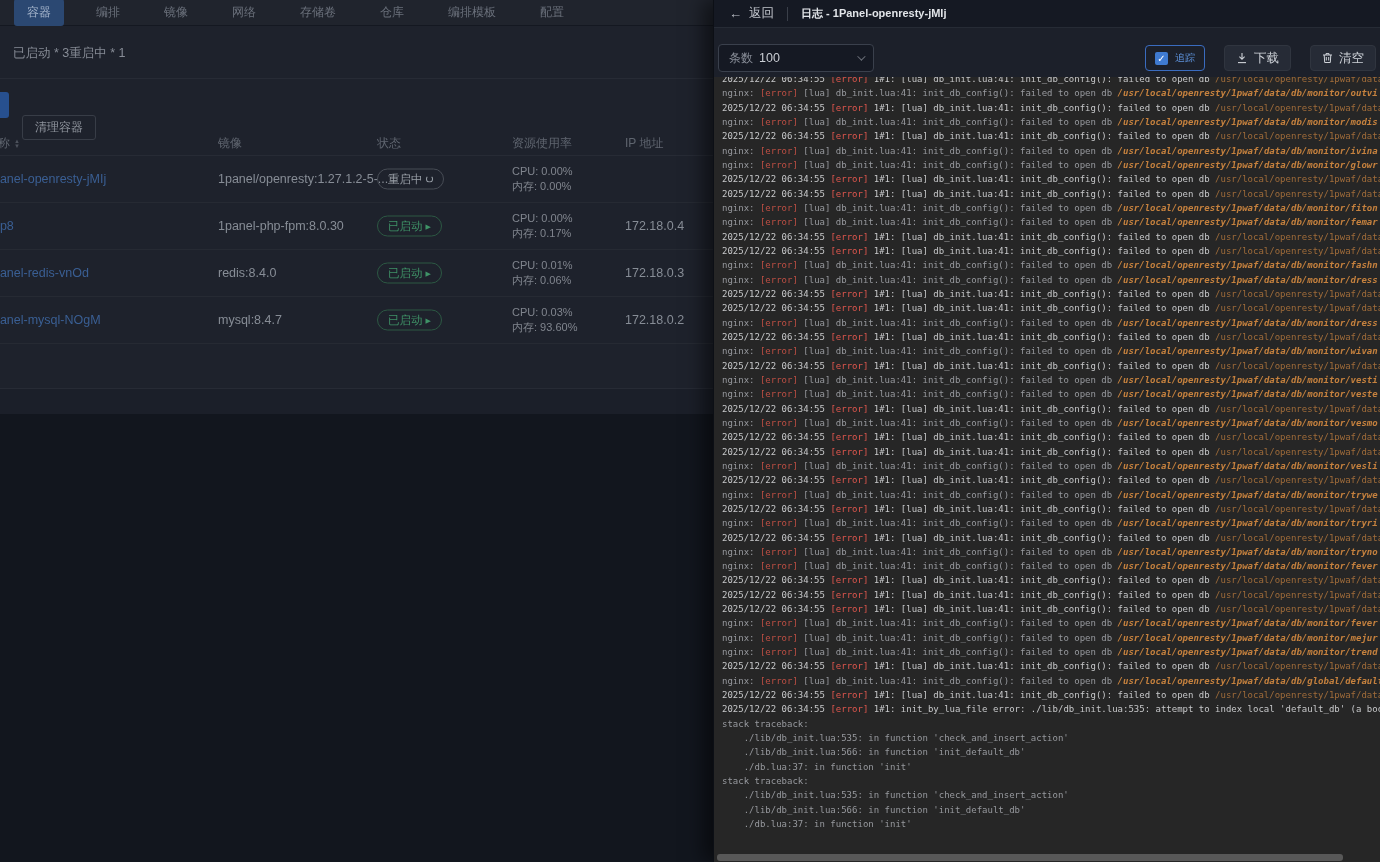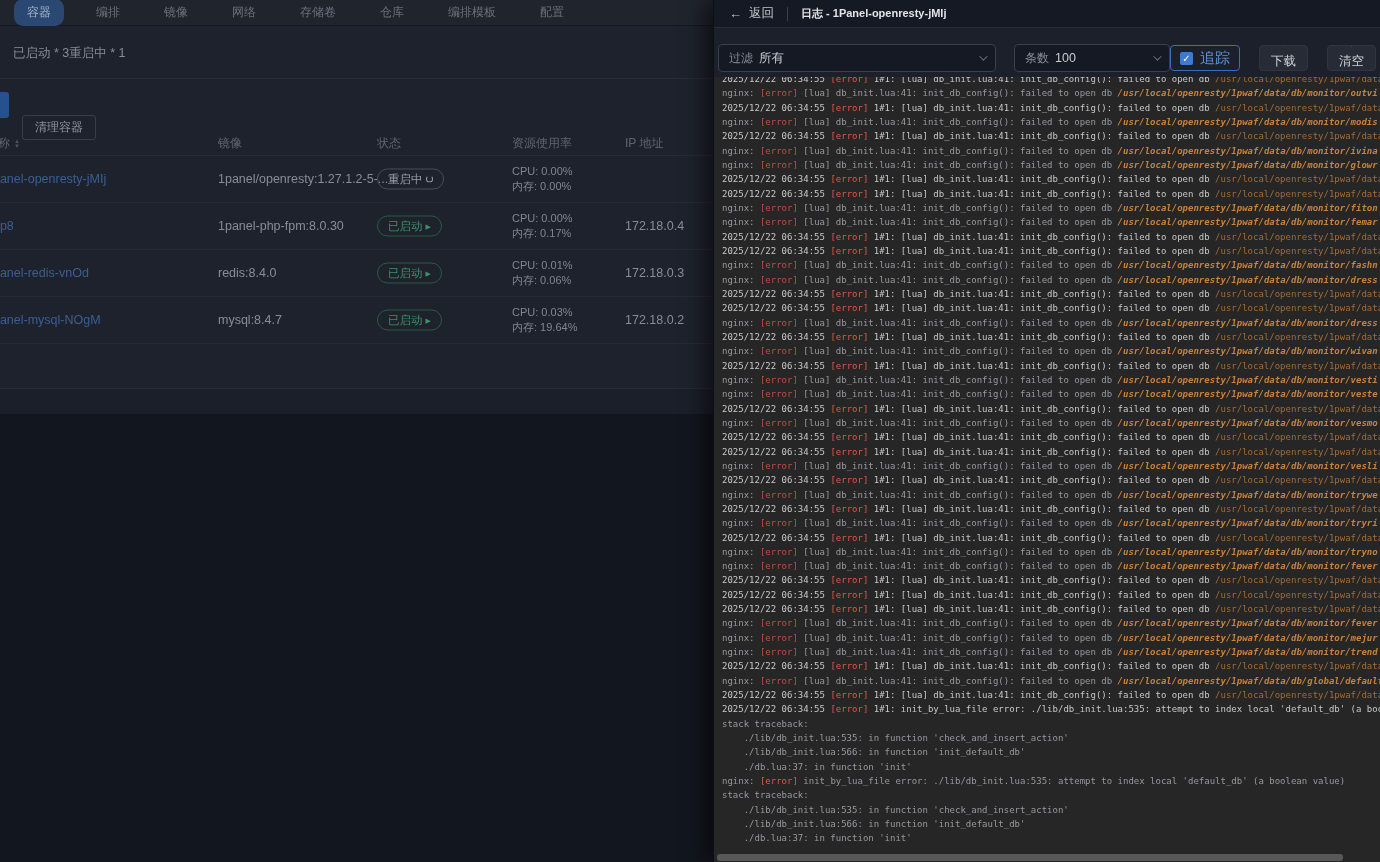--- a/index.html
+++ b/index.html
@@ -12,7 +12,7 @@
   .tabbar { position:absolute; top:0; left:0; right:0; height:26px; background:#20242d;
     border-bottom:1px solid #141821; display:flex; align-items:center; padding-left:14px; }
   .tab { color:#6a707b; font-size:12px; margin-right:44px; white-space:nowrap; cursor:pointer; }
-  .tab.active { background:#2b4872; color:#a4b4cb; padding:5px 13px; border-radius:9px; margin-right:32px; }
+  .tab.active { background:#2b4872; color:#a4b4cb; padding:5px 13px; border-radius:3px; margin-right:32px; }
   .status-row { position:absolute; top:45px; left:13px; display:flex; }
   .chip { color:#878c96; font-size:12.5px; }
   .divider1 { position:absolute; top:78px; left:0; right:0; height:1px; background:#272b35; }

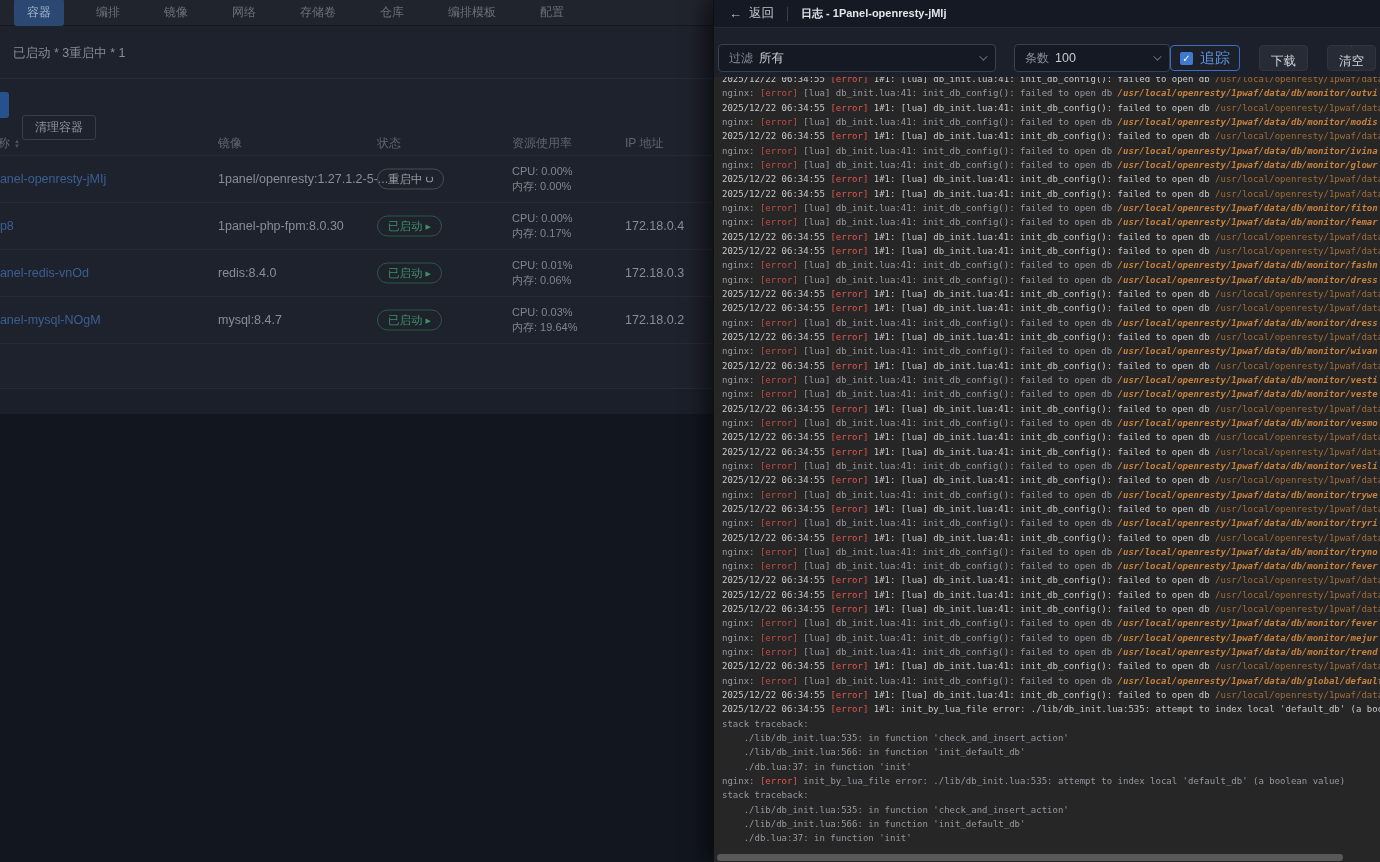--- a/index.html
+++ b/index.html
@@ -188,11 +188,6 @@
   </div>
 
   <div class="controls">
-    <div class="select select-filter">
-      <span class="slabel">过滤</span>
-      <span class="svalue">所有</span>
-      <span class="chev"></span>
-    </div>
     <div class="select select-lines">
       <span class="slabel">条数</span>
       <span class="svalue">100</span>

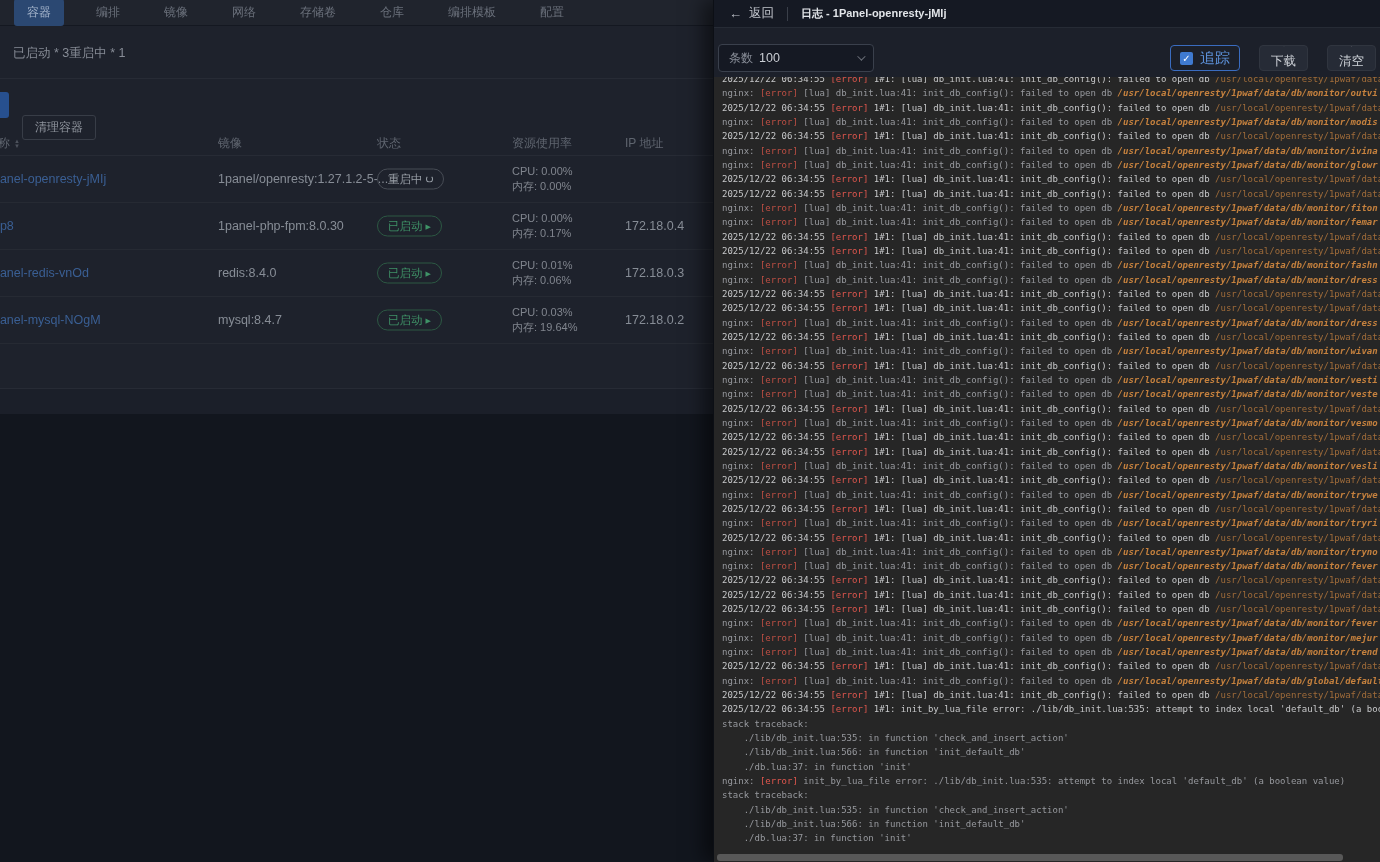--- a/index.html
+++ b/index.html
@@ -66,7 +66,7 @@
     display:flex; align-items:center; gap:7px; padding:0 9px; cursor:pointer; }
   .checkbox { width:13px; height:13px; background:#3f7ad0; border-radius:2px; color:#fff;
     font-size:10px; line-height:13px; text-align:center; }
-  .follow-label { color:#5e93dd; font-size:15px; }
+  .follow-label { color:#5e93dd; font-size:10px; }
   .dbtn { height:26px; background:#262b36; border:1px solid #30353f; border-radius:4px;
     display:flex; align-items:center; gap:6px; padding:0 11px; color:#ced2d8; font-size:12.5px; cursor:pointer;flex-direction:column; }
   

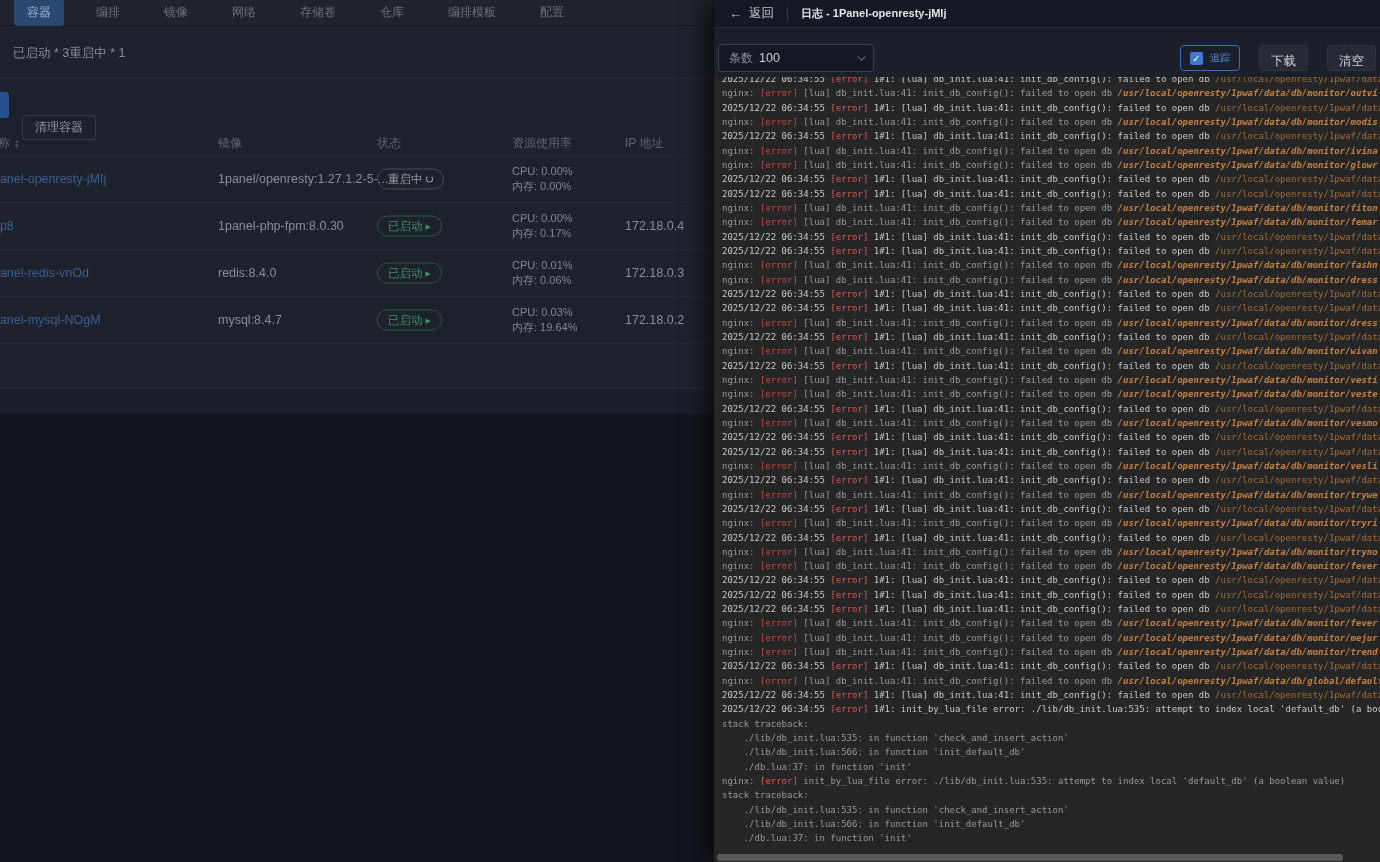--- a/index.html
+++ b/index.html
@@ -68,7 +68,7 @@
     font-size:10px; line-height:13px; text-align:center; }
   .follow-label { color:#5e93dd; font-size:10px; }
   .dbtn { height:26px; background:#262b36; border:1px solid #30353f; border-radius:4px;
-    display:flex; align-items:center; gap:6px; padding:0 11px; color:#ced2d8; font-size:12.5px; cursor:pointer;flex-direction:column; }
+    display:flex; align-items:center; gap:6px; padding:0 11px; color:#ced2d8; font-size:12.5px; cursor:pointer; }
   
   .log-area { position:absolute; top:77px; left:0; right:0; bottom:0; background:#262626; overflow:hidden; }
   .log-content { padding:0 0 0 8px; margin-top:-5px; }

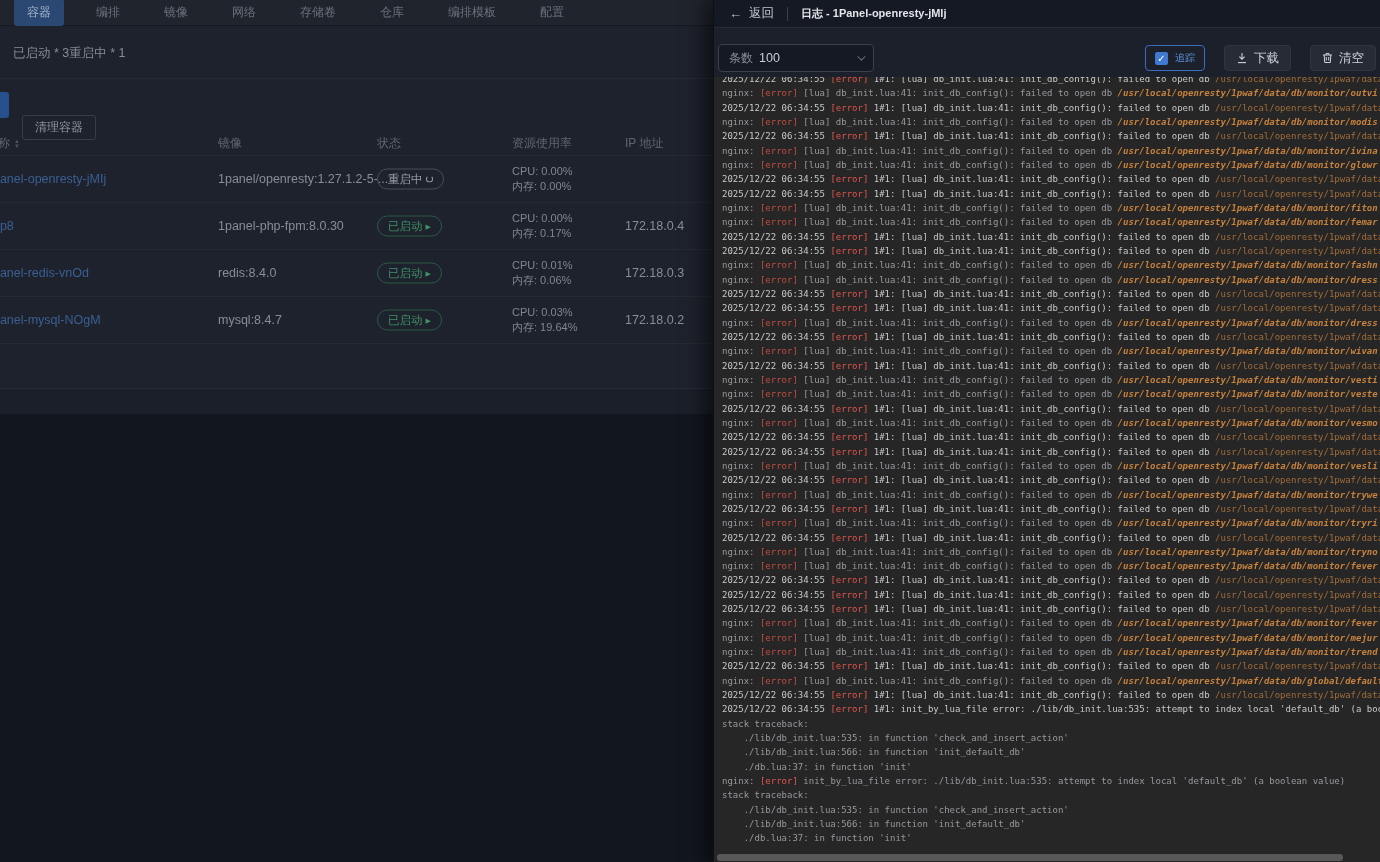--- a/index.html
+++ b/index.html
@@ -166,7 +166,7 @@
             </span></div>
           <div class="cell c-res">
             <div class="res-line">CPU: 0.03%</div>
-            <div class="res-line">内存: 19.64%</div>
+            <div class="res-line">内存: 93.60%</div>
           </div>
           <div class="cell c-ip">172.18.0.2</div>
         </div>

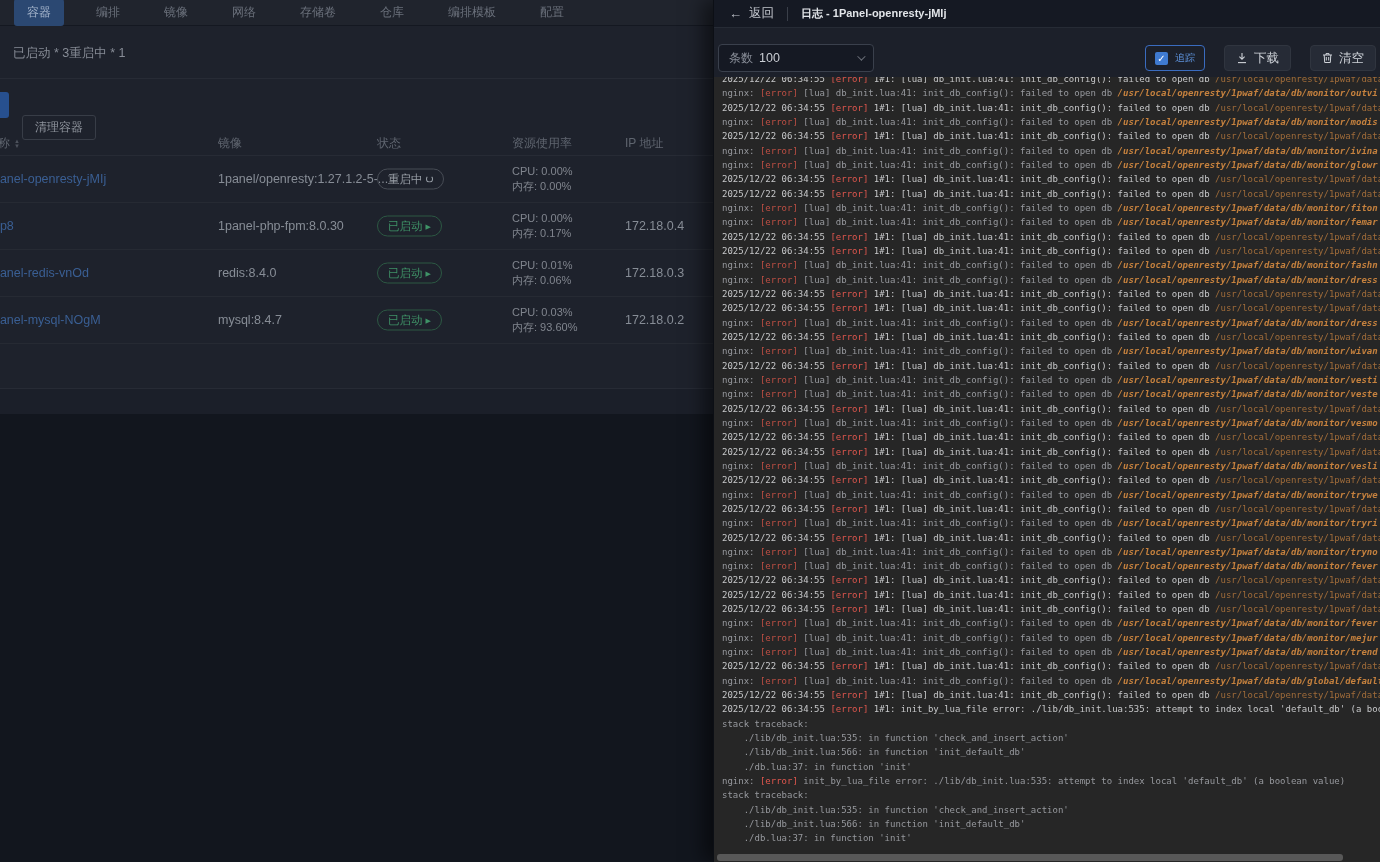--- a/index.html
+++ b/index.html
@@ -265,7 +265,6 @@
         <div class="log-line"><span class="ln">    ./lib/db_init.lua:535: in function 'check_and_insert_action'</span></div>
         <div class="log-line"><span class="ln">    ./lib/db_init.lua:566: in function 'init_default_db'</span></div>
         <div class="log-line"><span class="ln">    ./db.lua:37: in function 'init'</span></div>
-        <div class="log-line"><span class="ln">nginx: </span><span class="le">[error]</span><span class="ln"> init_by_lua_file error: ./lib/db_init.lua:535: attempt to index local 'default_db' (a boolean value)</span></div>
         <div class="log-line"><span class="ln">stack traceback:</span></div>
         <div class="log-line"><span class="ln">    ./lib/db_init.lua:535: in function 'check_and_insert_action'</span></div>
         <div class="log-line"><span class="ln">    ./lib/db_init.lua:566: in function 'init_default_db'</span></div>

